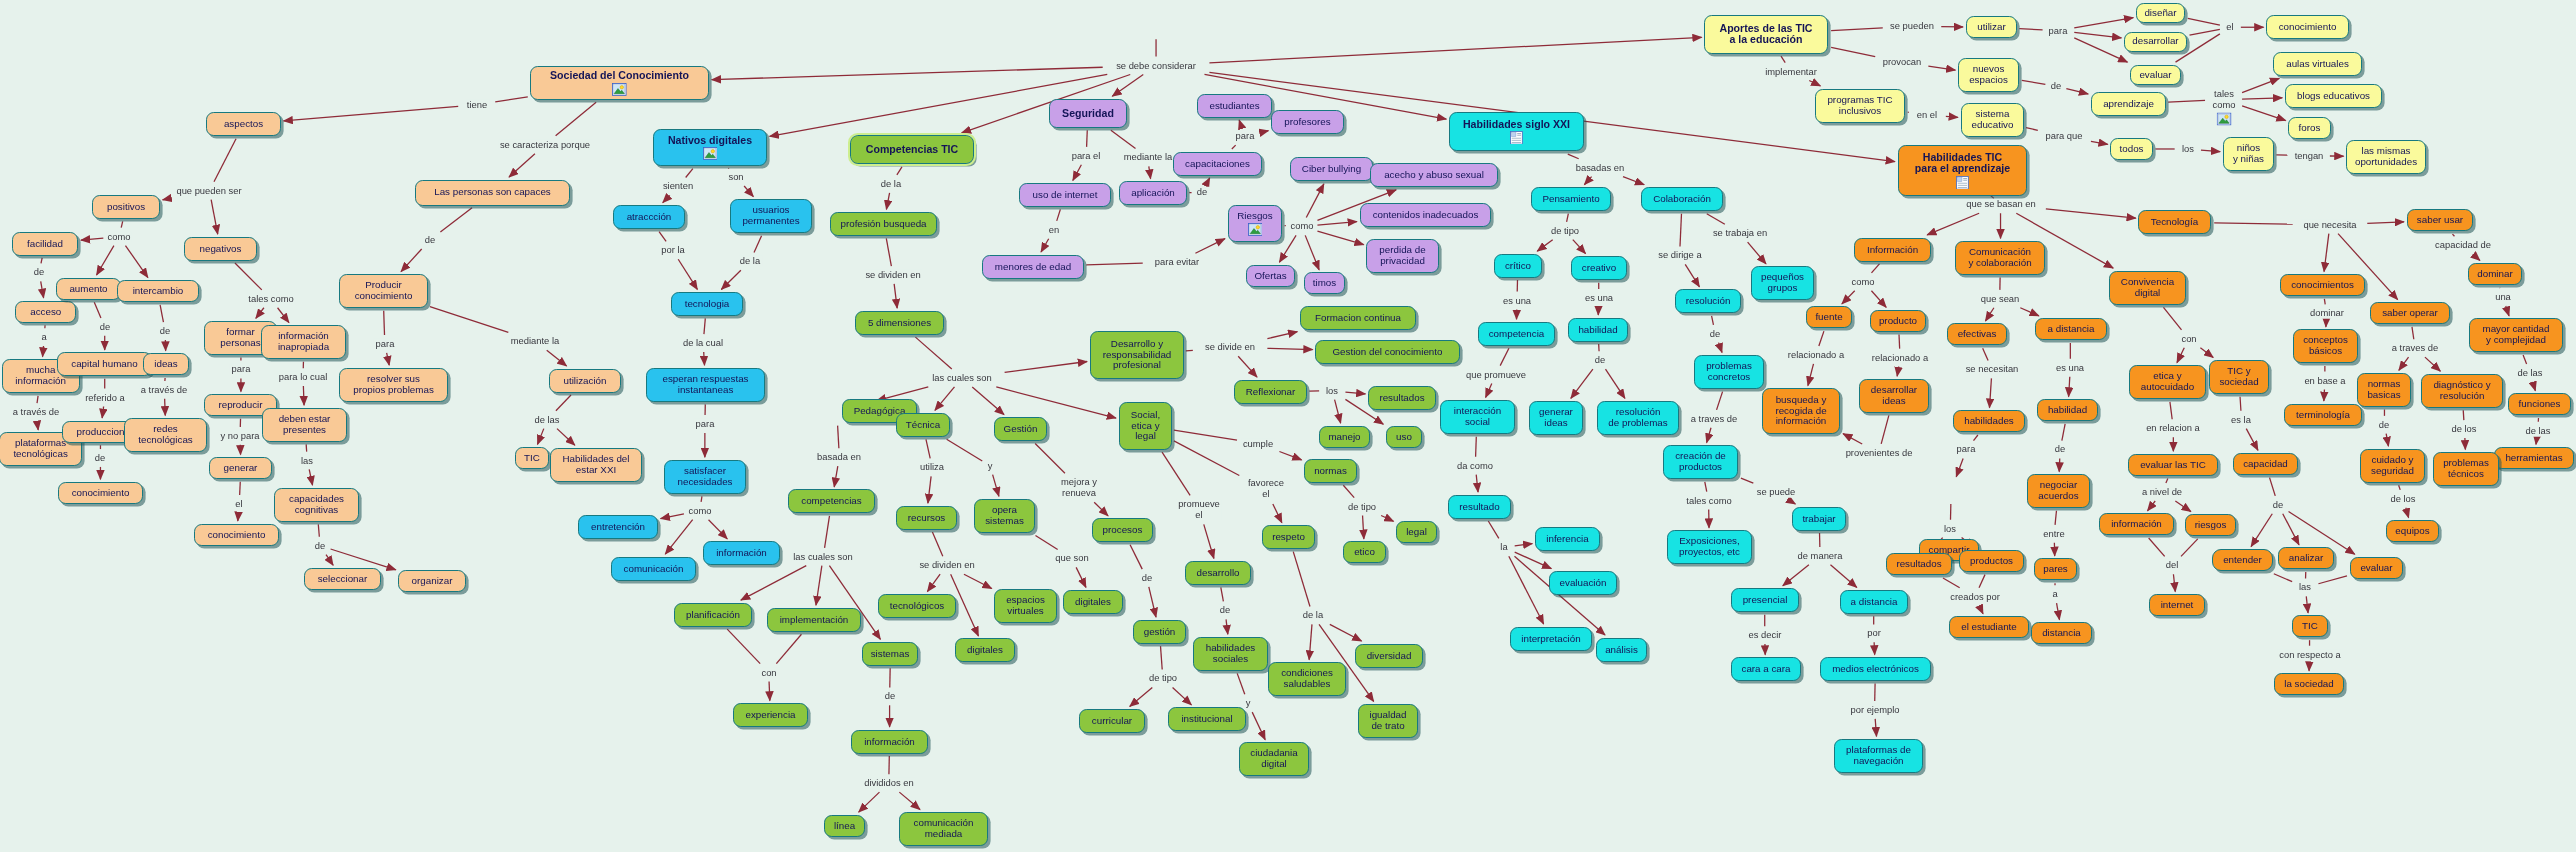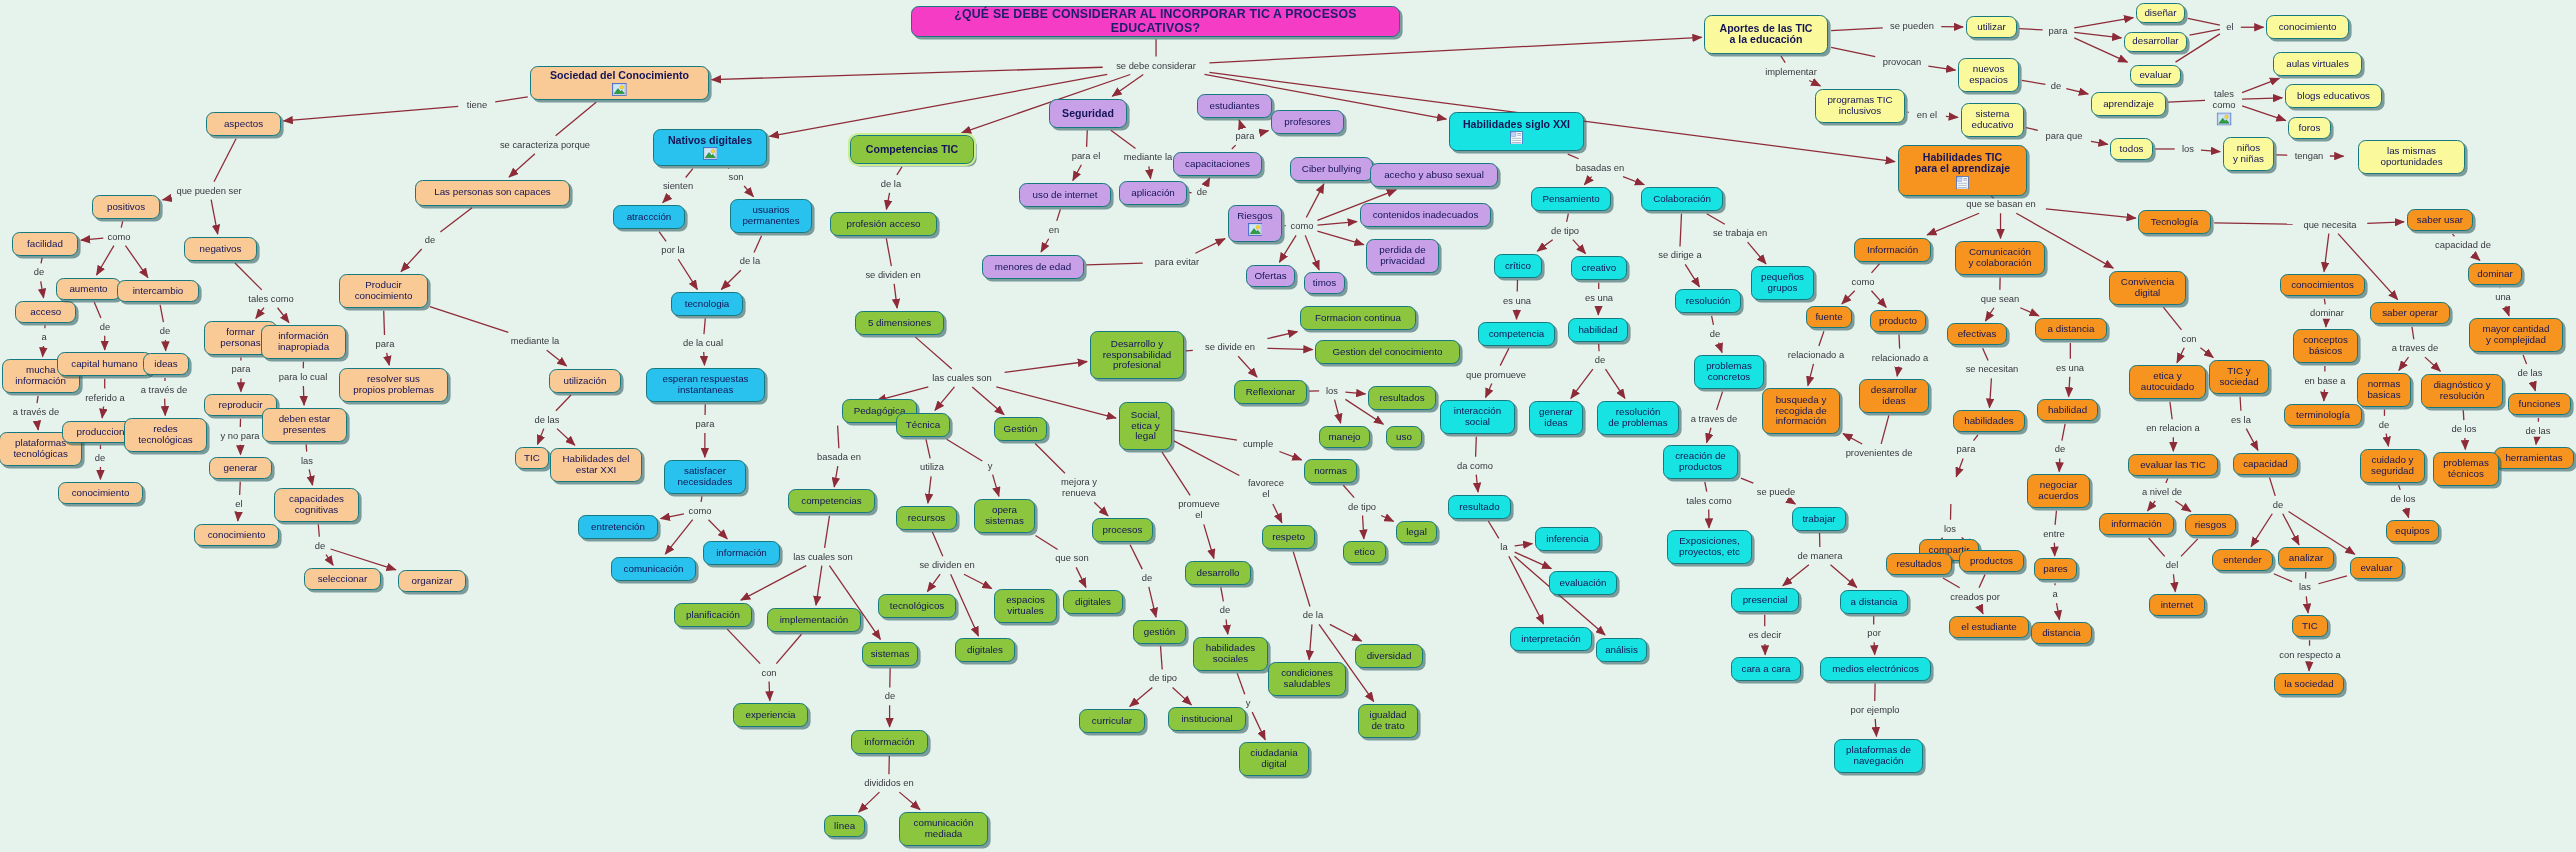--- a/index.html
+++ b/index.html
@@ -352,7 +352,6 @@
       <line x1="2893.5333333333333" y1="482" x2="2894.3" y2="493.5" stroke="#8e2b38" stroke-width="1.5"></line>
       <line x1="2895.446808510638" y1="514.5" x2="2896.021276595745" y2="528" stroke="#8e2b38" stroke-width="1.5" marker-end="url(#arw)"></line>
     </svg>
-    <div class="node mg bold" style="left: 911px; top: 6px; width: 489px; height: 31px;"><span>¿QUÉ SE DEBE CONSIDERAR AL INCORPORAR TIC A PROCESOS EDUCATIVOS?</span></div>
     <div class="lbl" style="left: 1156px; top: 66px;">se debe considerar</div>
     <div class="node pe bold" style="left: 530px; top: 66px; width: 179px; height: 34px;"><span>Sociedad del Conocimiento</span><span class="icon"><svg width="14.5" height="12.8" viewBox="0 0 17 15">
           <rect x="0.5" y="0.5" width="16" height="14" fill="#f4f8ff" stroke="#3a62c8"></rect>

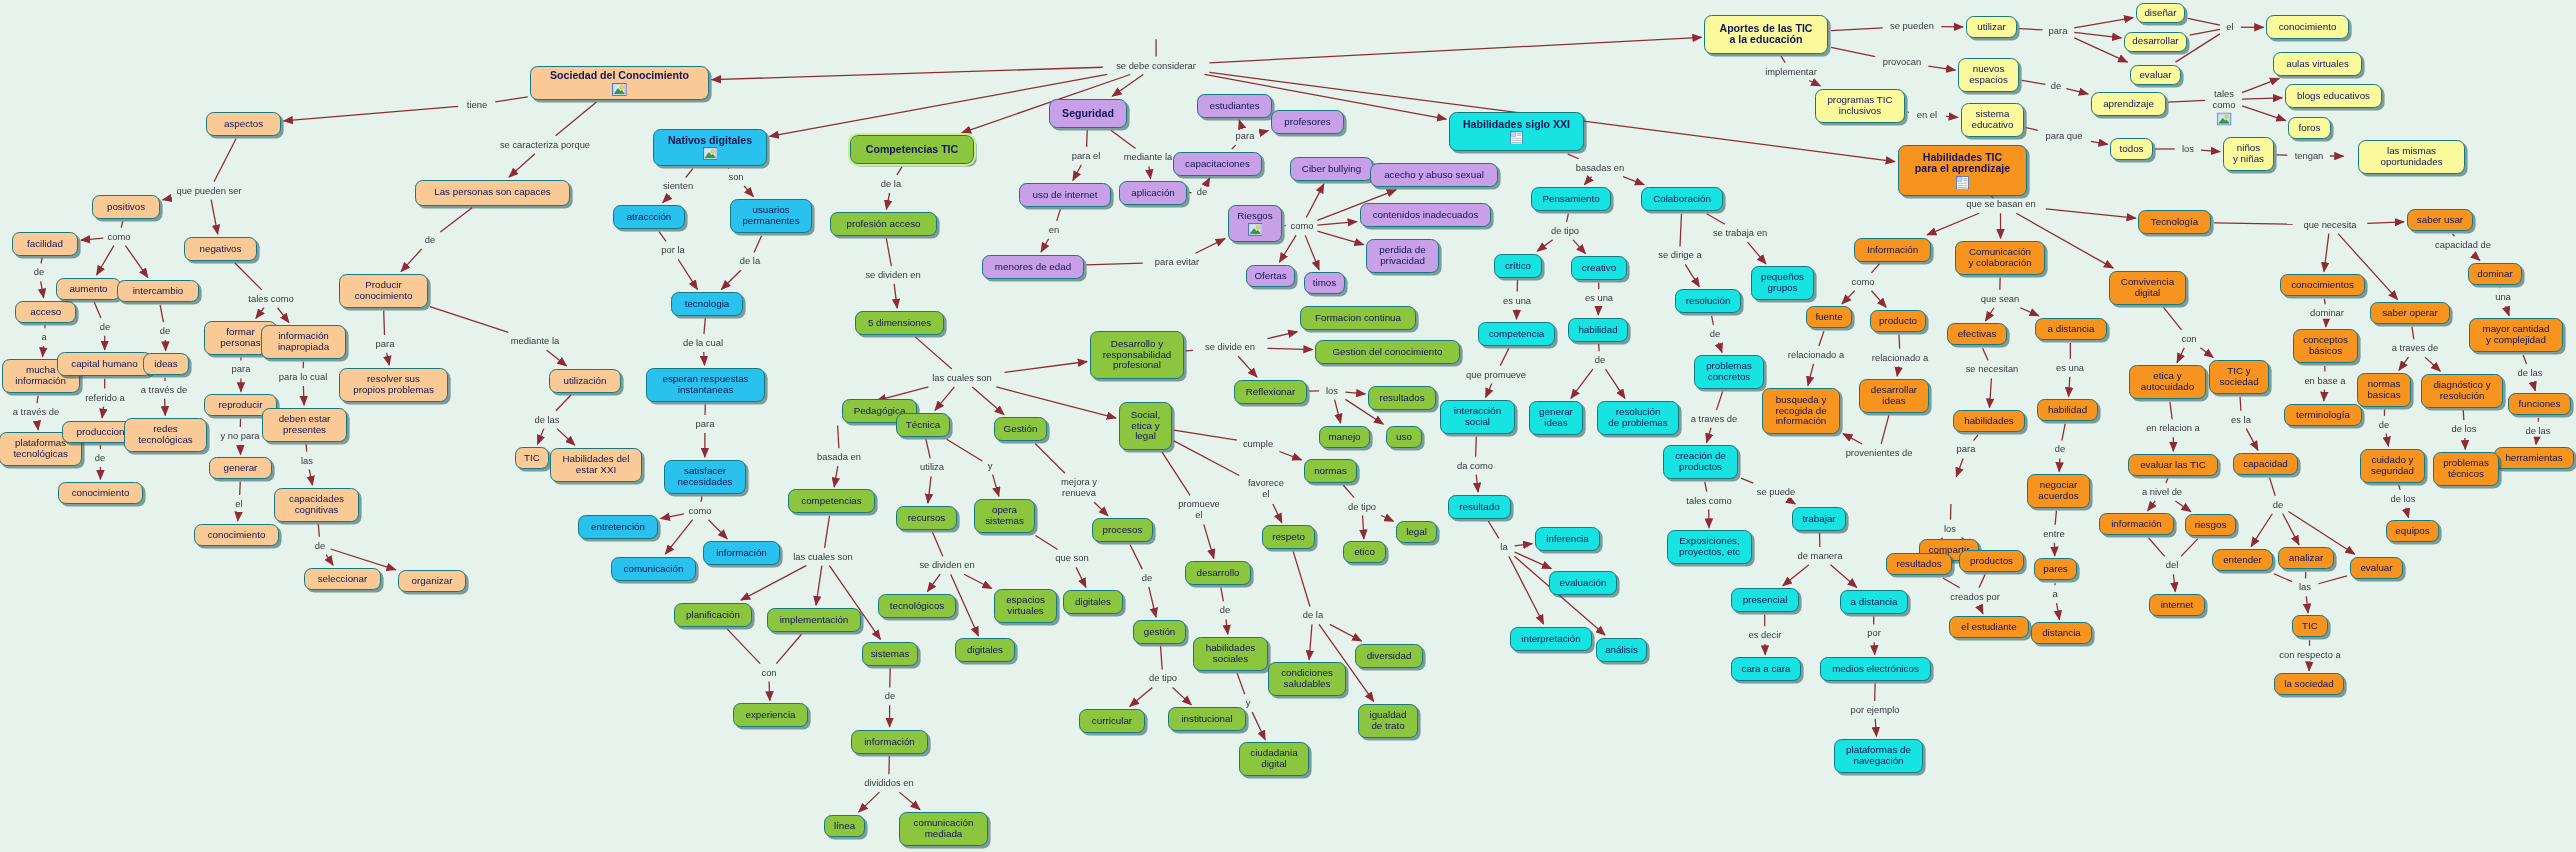--- a/index.html
+++ b/index.html
@@ -650,7 +650,7 @@
     <div class="node ye" style="left: 2223px; top: 137px; width: 51px; height: 34px;"><span>niños
 y niñas</span></div>
     <div class="lbl" style="left: 2309px; top: 156px;">tengan</div>
-    <div class="node ye" style="left: 2346px; top: 140px; width: 107px; height: 34px; margin-left: 12px;"><span>las mismas
+    <div class="node ye" style="left: 2346px; top: 140px; width: 80px; height: 34px;"><span>las mismas
 oportunidades</span></div>
     <div class="node or bold" style="left: 1898px; top: 145px; width: 129px; height: 51px;"><span>Habilidades TIC
 para el aprendizaje</span><span class="icon"><svg width="12.8" height="13.6" viewBox="0 0 15 16">

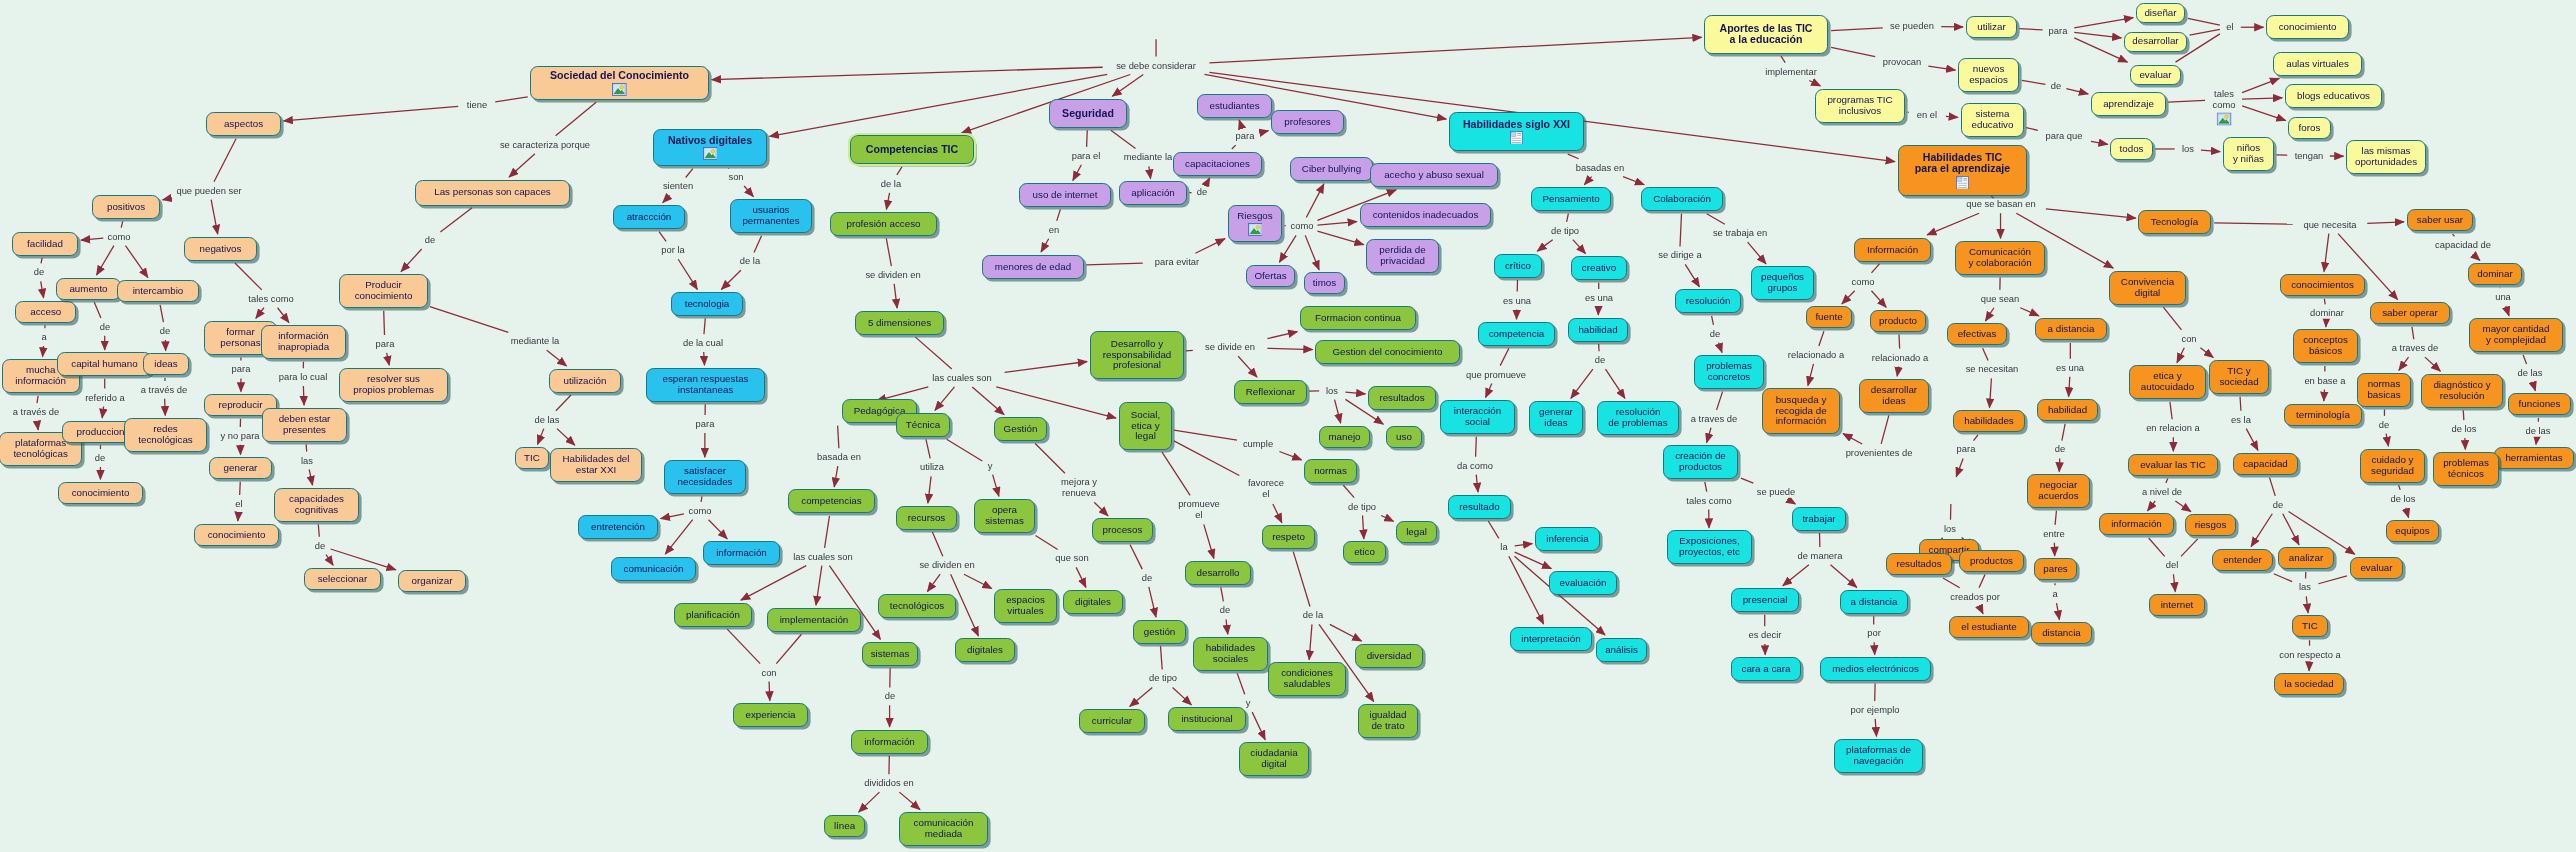--- a/index.html
+++ b/index.html
@@ -447,7 +447,7 @@
     <div class="node bl" style="left: 703px; top: 541px; width: 77px; height: 24px;"><span>información</span></div>
     <div class="node gr glow bold" style="left: 850px; top: 135px; width: 124px; height: 29px;"><span>Competencias TIC</span></div>
     <div class="lbl" style="left: 891px; top: 184px;">de la</div>
-    <div class="node gr" style="left: 830px; top: 212px; width: 107px; height: 24px;"><span>profesión acceso</span></div>
+    <div class="node gr" style="left: 830px; top: 212px; width: 107px; height: 24px;"><span>profesión busqueda</span></div>
     <div class="lbl" style="left: 893px; top: 275px;">se dividen en</div>
     <div class="node gr" style="left: 855px; top: 311px; width: 89px; height: 24px;"><span>5 dimensiones</span></div>
     <div class="lbl" style="left: 962px; top: 378px;">las cuales son</div>

